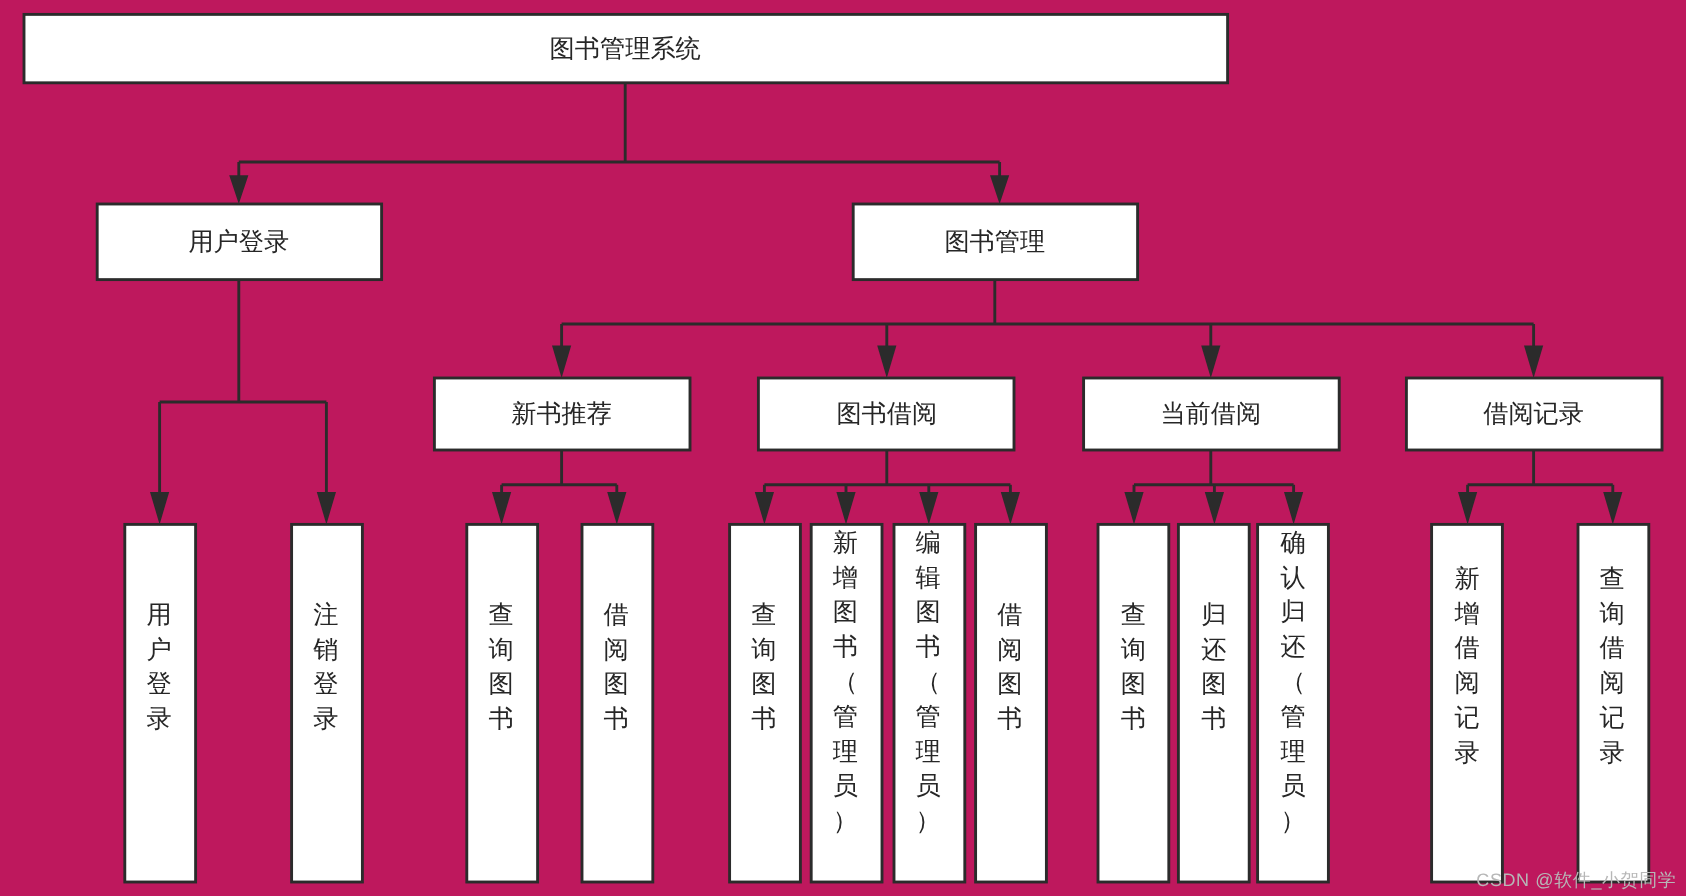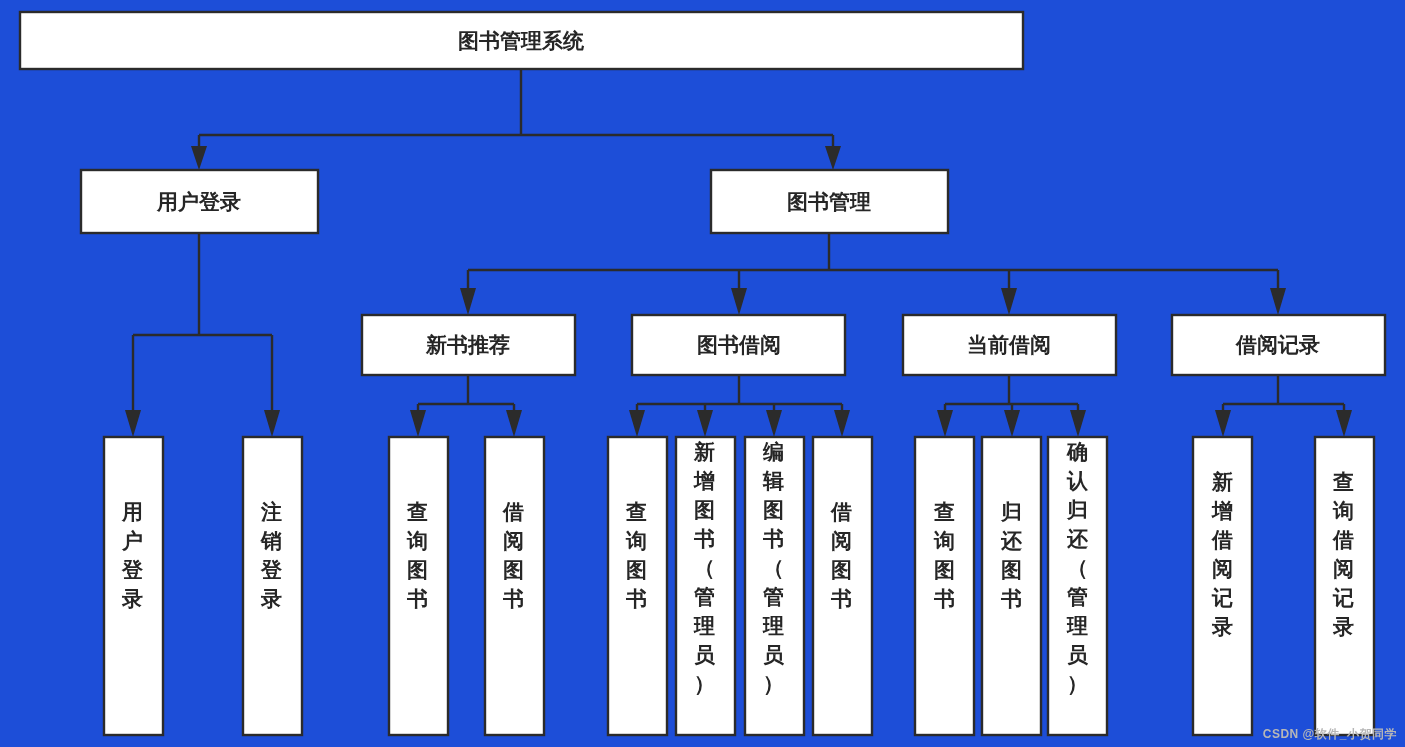--- a/index.html
+++ b/index.html
@@ -17,8 +17,7 @@
     position: relative;
     width: 1405px;
     height: 747px;
-    background: #1d4ed8;
-    font-weight: bold;
+    background: #be185d;
   }
   svg#diagram-svg {
     position: absolute;

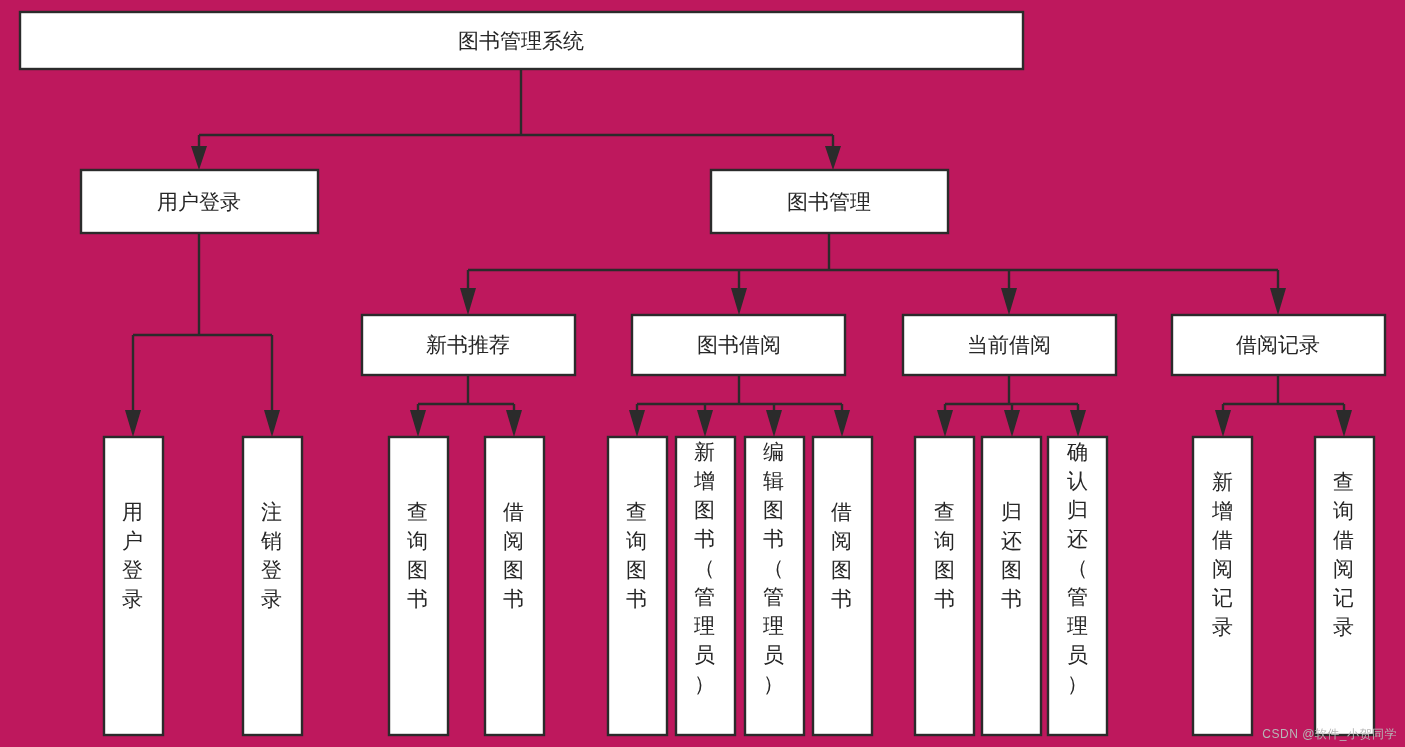--- a/index.html
+++ b/index.html
@@ -60,7 +60,7 @@
     right: 8px;
     bottom: 4px;
     color: #b7b7b7;
-    font-size: 12px;
+    font-size: 15px;
     font-family: "Liberation Sans", "DejaVu Sans", sans-serif;
     white-space: nowrap;
     letter-spacing: 0.5px;

